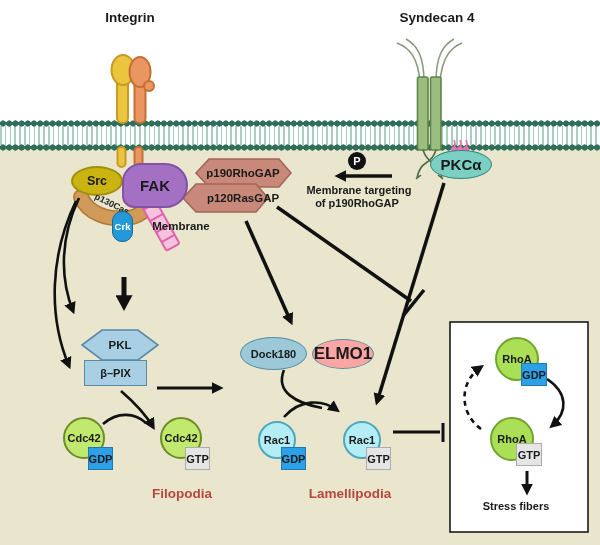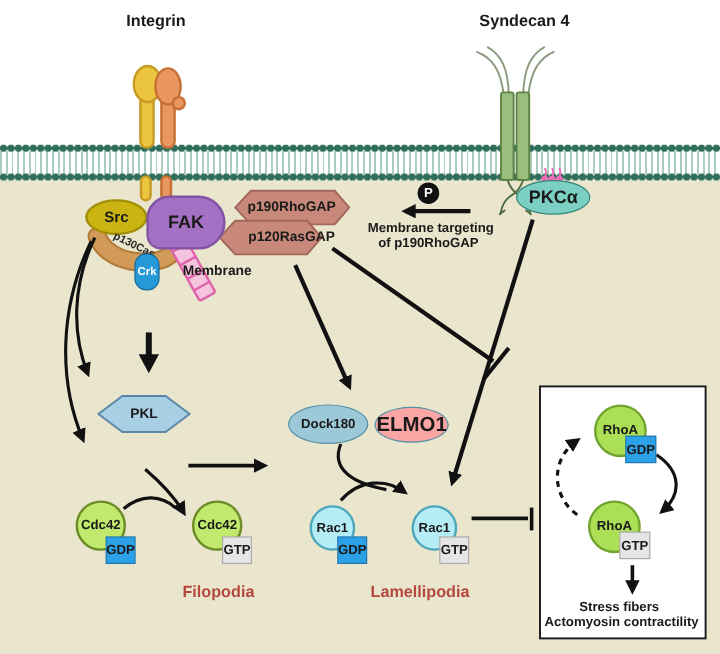--- a/index.html
+++ b/index.html
@@ -165,6 +165,9 @@
   <div class="lbl" style="left:357px;top:203px;font-size:11px;">of p190RhoGAP</div>
 
   <div class="lbl" style="left:120px;top:345px;font-size:11.5px;">PKL</div>
+  <div class="abs pill" style="left:84px;top:360px;width:63px;height:26px;background:#a9cfe5;border:1.5px solid #5b88a6;font-size:11px;">
+    <span>β–PIX</span>
+  </div>
   <div class="abs ellipse" style="left:240px;top:337px;width:67px;height:33px;background:#9cc8d8;border:1.5px solid #5590a5;font-size:11px;">
     <span>Dock180</span>
   </div>

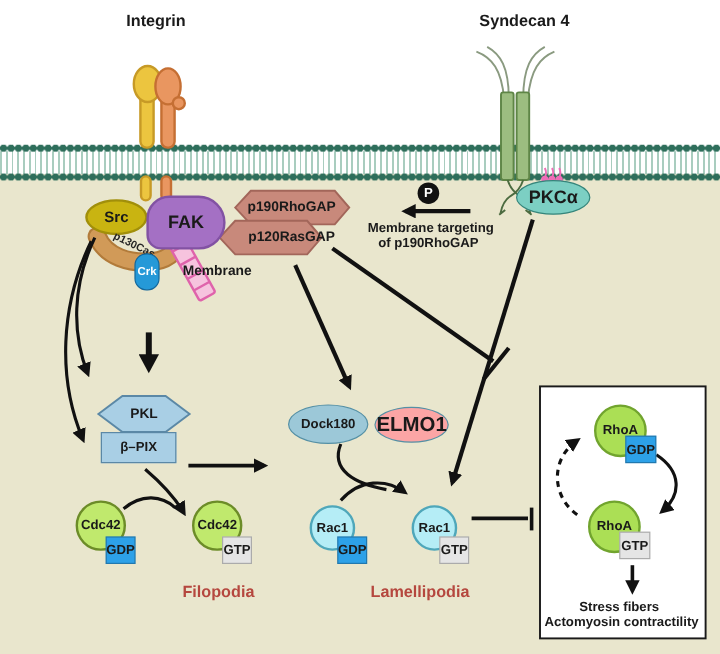--- a/index.html
+++ b/index.html
@@ -216,7 +216,6 @@
     <span>GTP</span>
   </div>
   <div class="lbl" style="left:516px;top:506px;font-size:11px;">Stress fibers</div>
-  <div class="lbl" style="left:518px;top:519px;font-size:11px;">Actomyosin contractility</div>
 
 </div>
 

